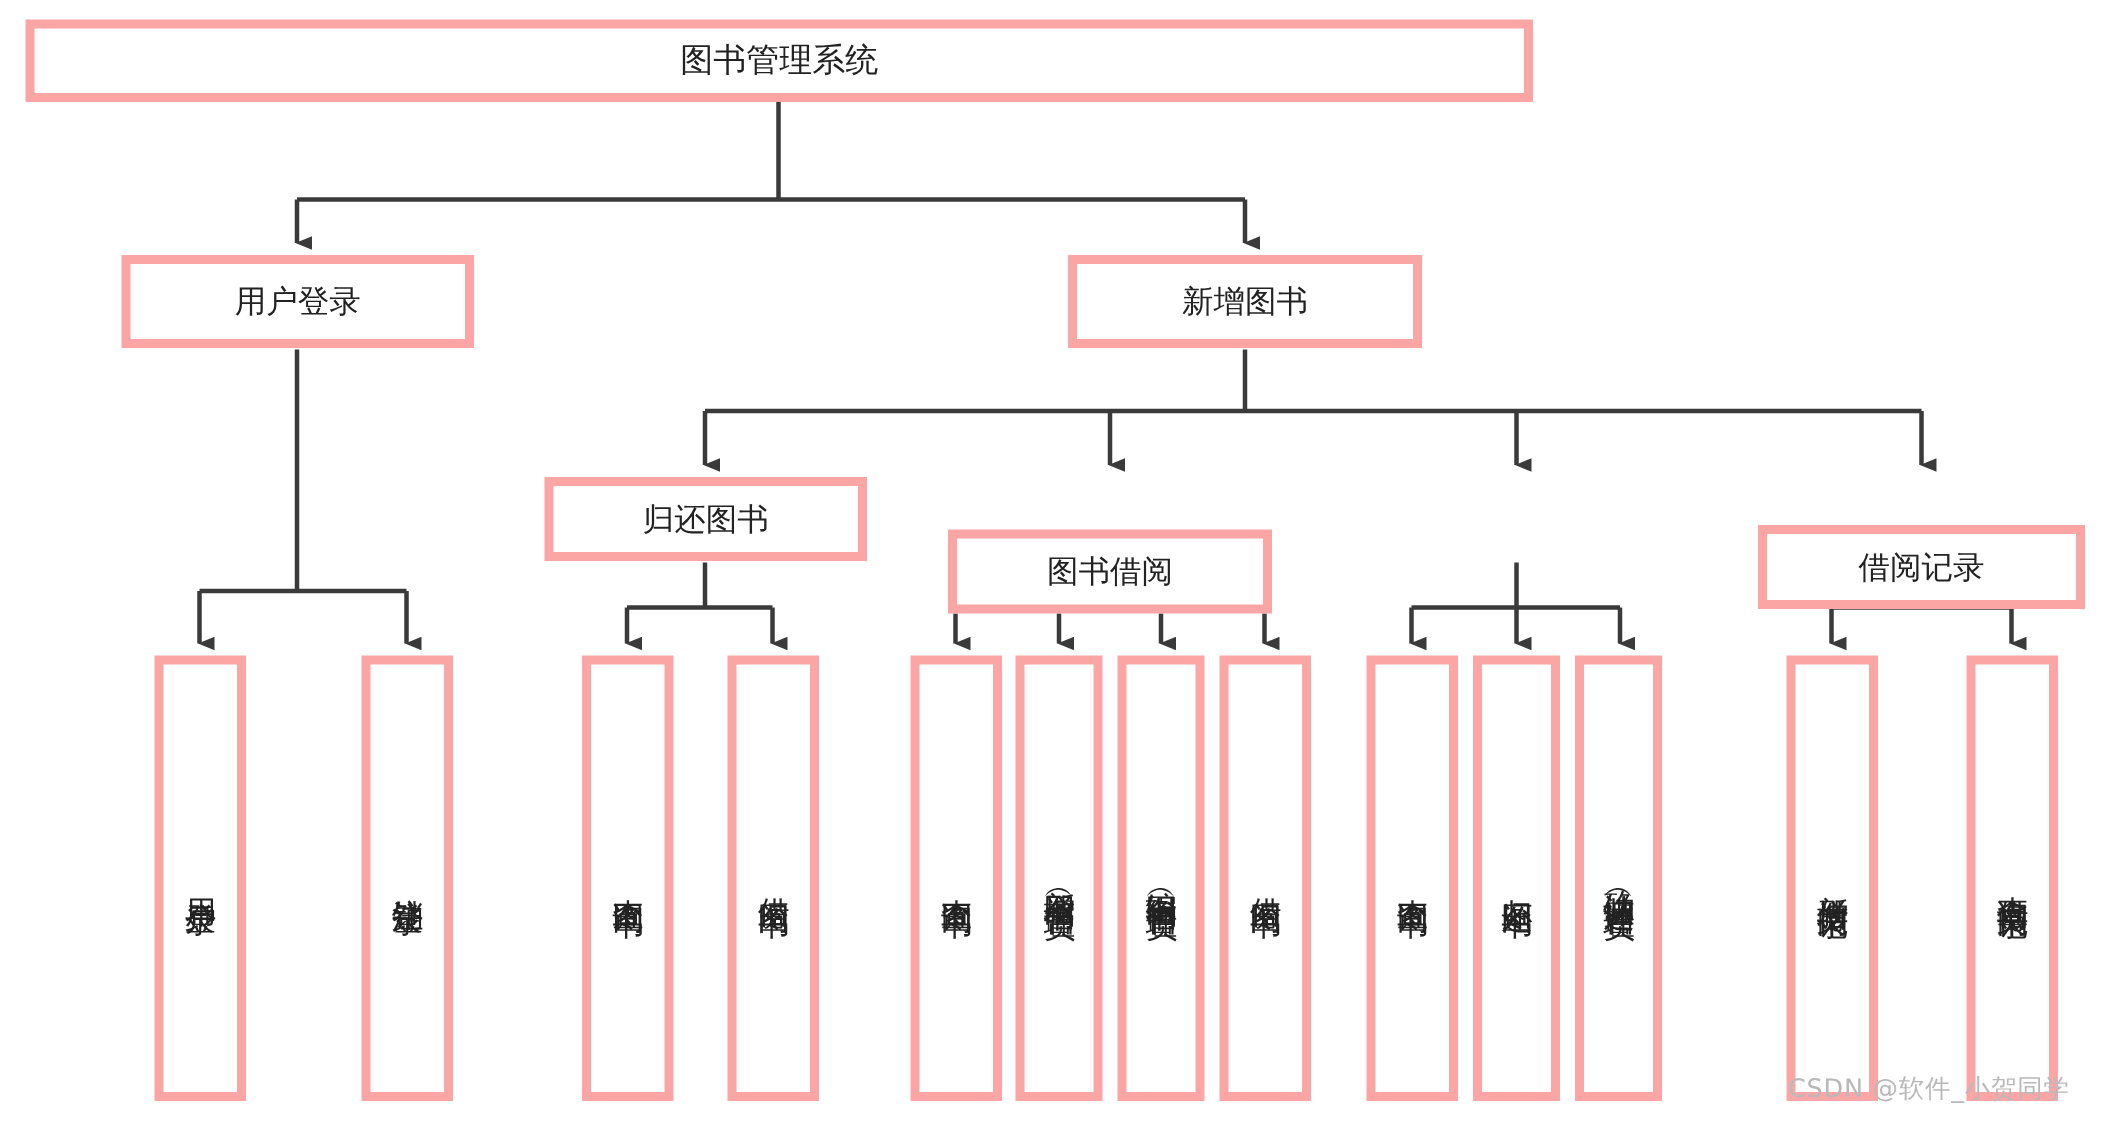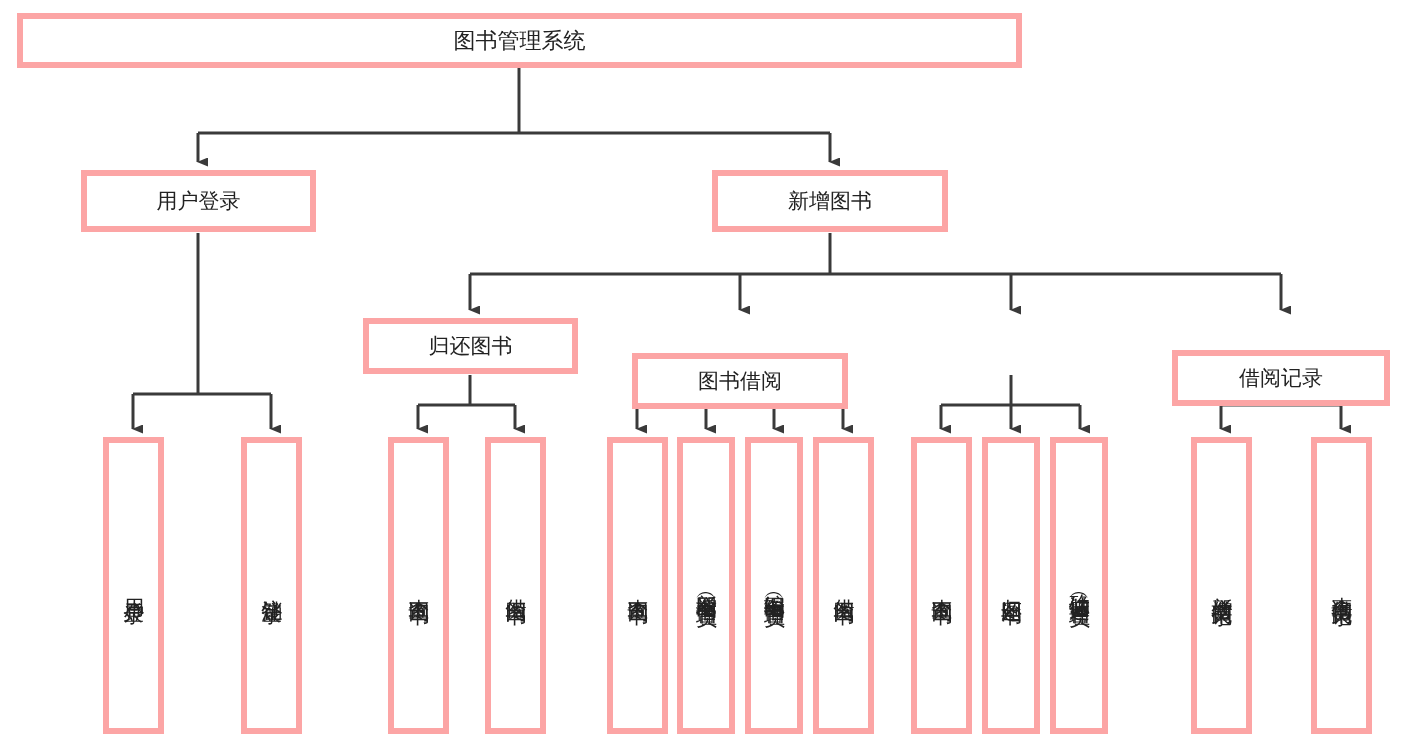--- a/index.html
+++ b/index.html
@@ -154,6 +154,7 @@
 
   <div class="node vert" style="left:1311px; top:437px; width:61px; height:297px;">查询借阅记录</div>
 
+  <div class="watermark" style="left:1192px; top:714px;">CSDN @软件_小贺同学</div>
 
 </div>
 

